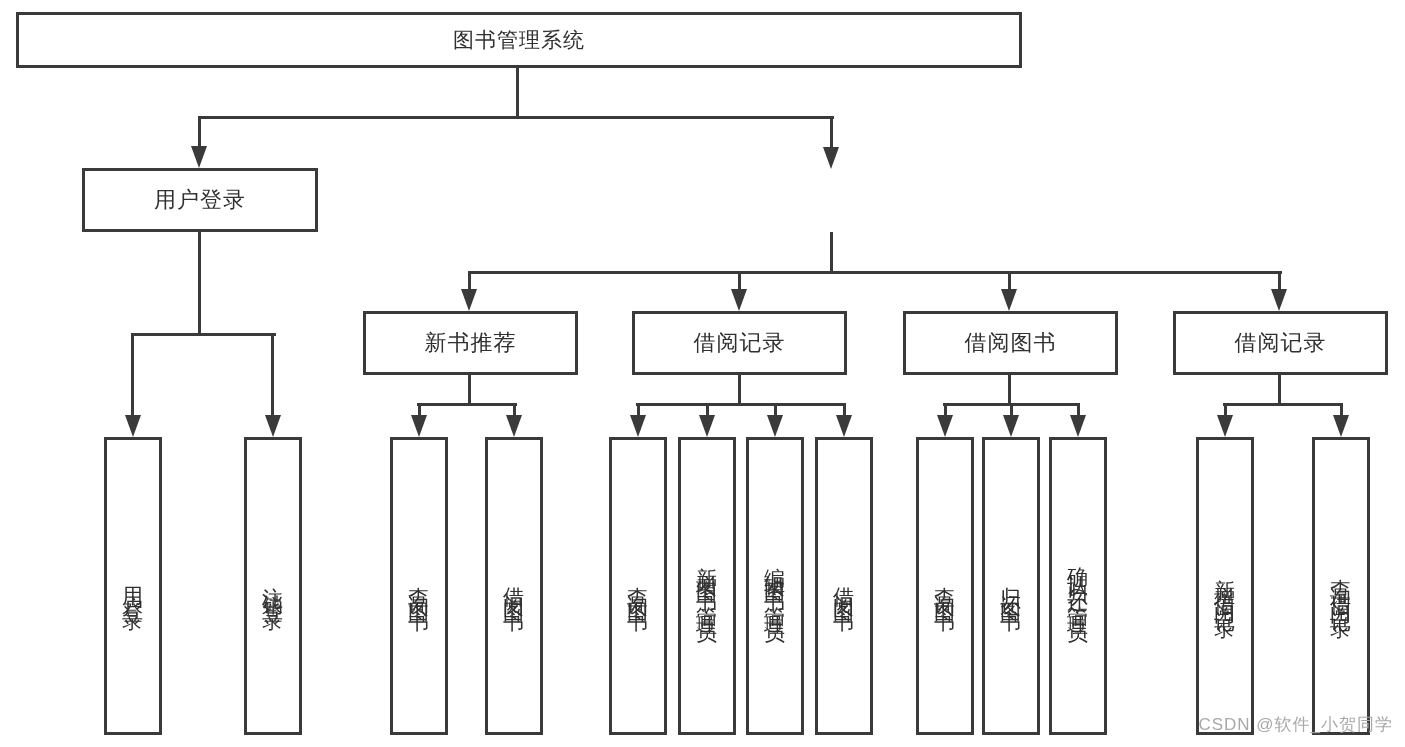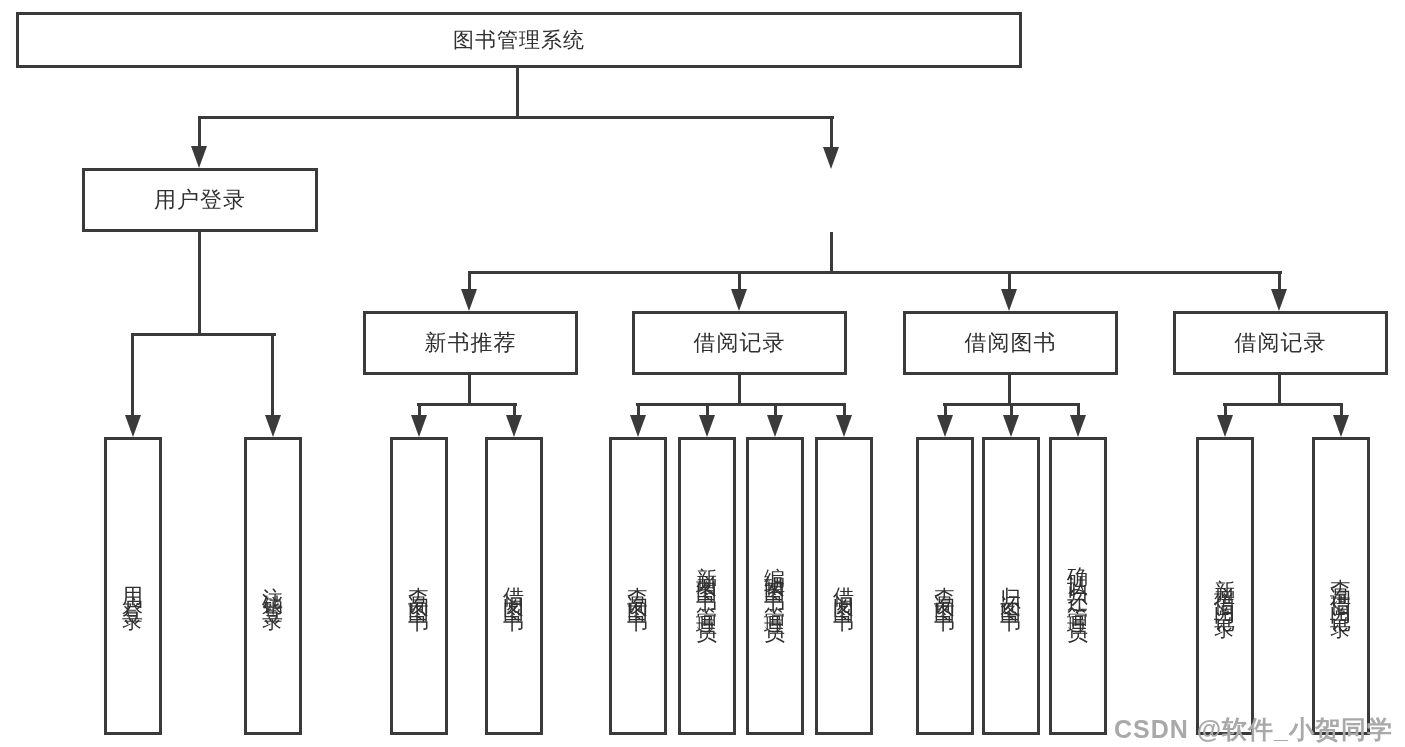--- a/index.html
+++ b/index.html
@@ -41,11 +41,10 @@
   .watermark{
     position:absolute;
     right:12px;top:713px;
-    font-size:25px;
+    font-size:17px;
     letter-spacing:1px;
     color:var(--watermark);
     white-space:nowrap;
-    font-weight:bold;
   }
 </style>
 </head>

